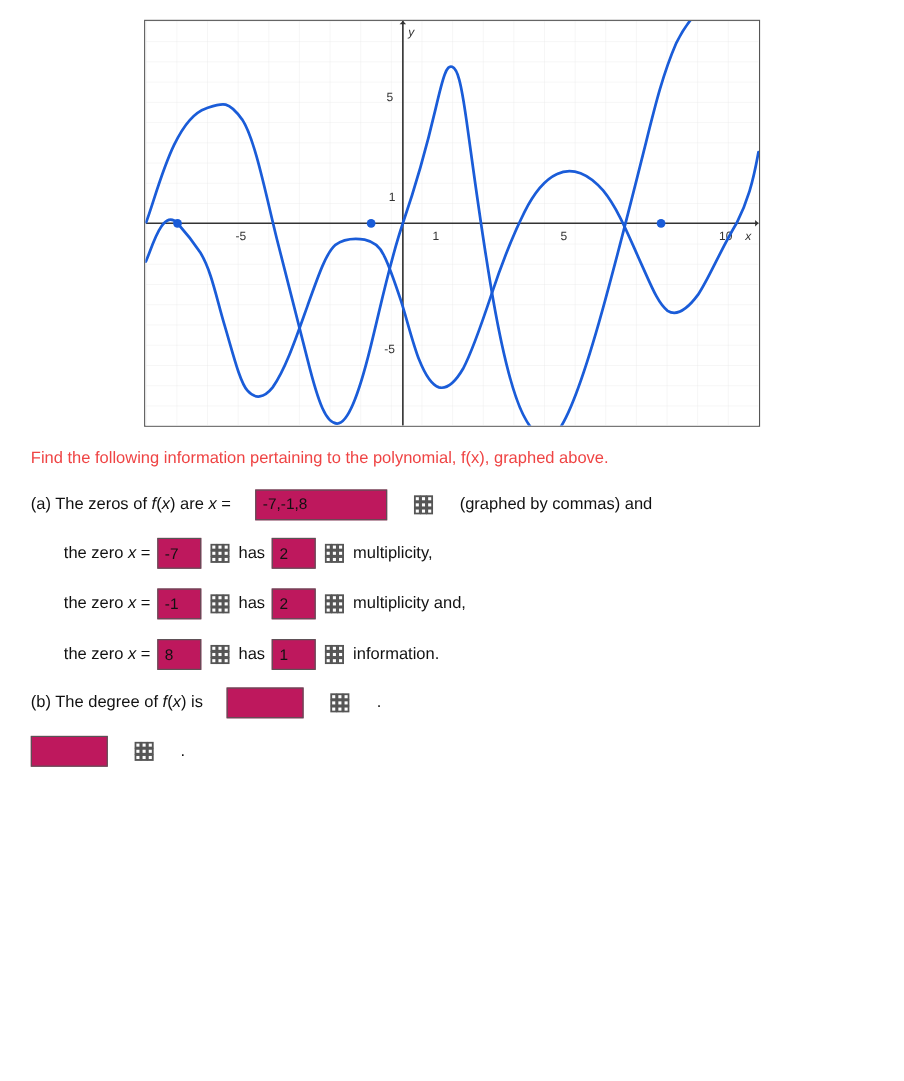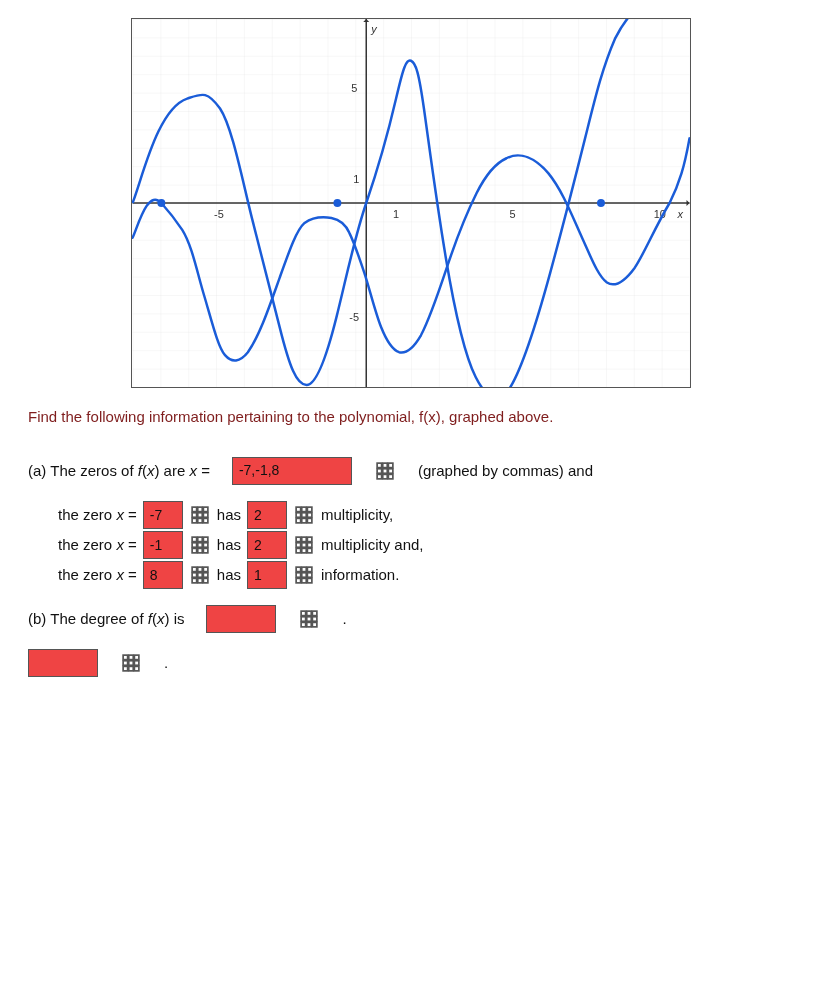--- a/index.html
+++ b/index.html
@@ -40,8 +40,8 @@
 
     .question-text {
       font-size: 15px;
-      color: #7f1d1d;
-      margin-bottom: 28px;
+      color: #ef4444;
+      margin-bottom: 16px;
       line-height: 1.5;
     }
 

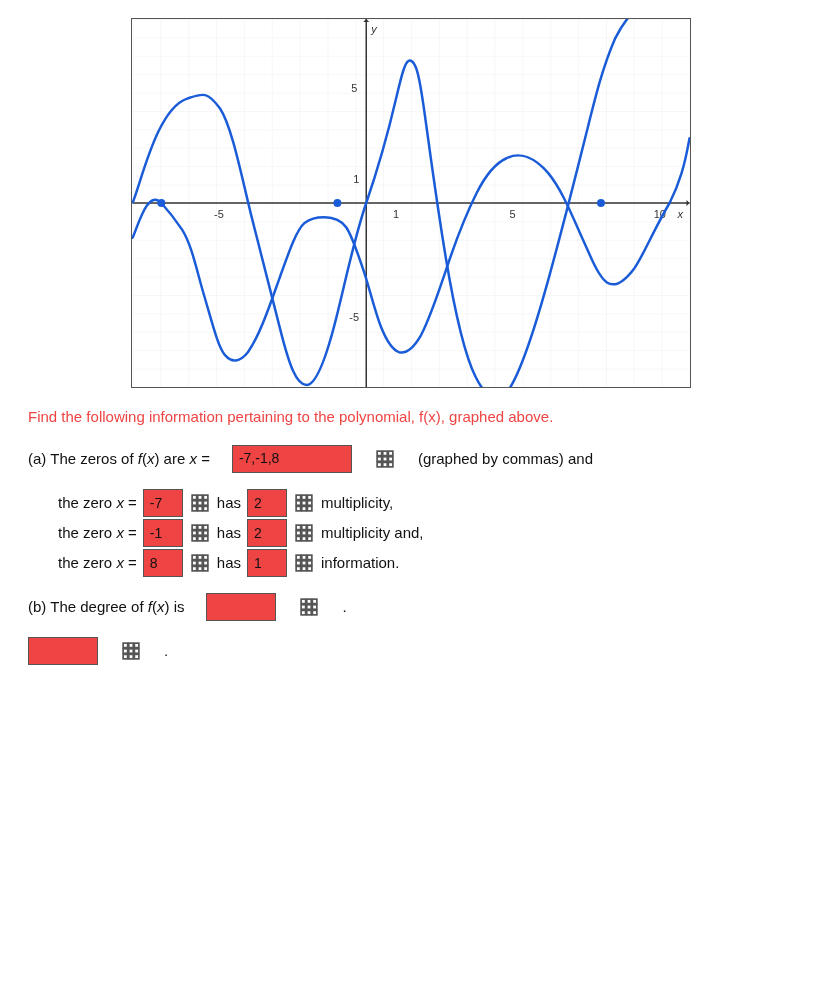--- a/index.html
+++ b/index.html
@@ -78,7 +78,7 @@
       min-width: 80px;
       height: 28px;
       font-size: 14px;
-      background: #ef4444;
+      background: #be185d;
       display: inline-flex;
       align-items: center;
     }

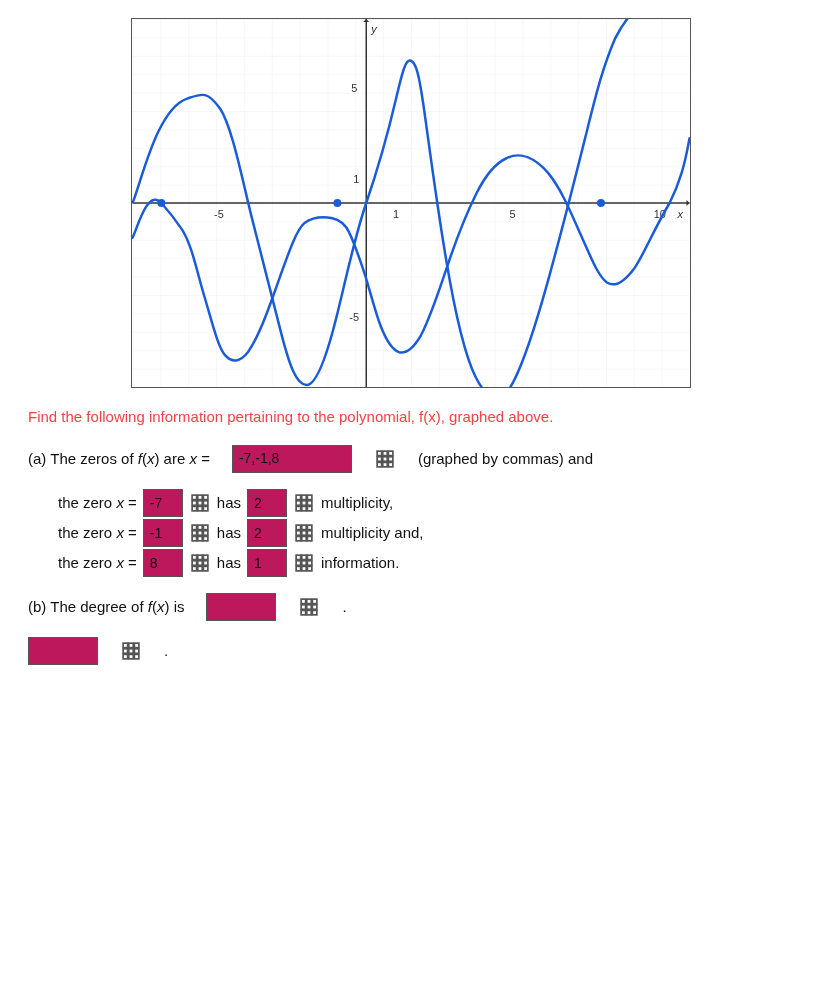--- a/index.html
+++ b/index.html
@@ -61,7 +61,7 @@
       margin-bottom: 16px;
       display: flex;
       flex-direction: column;
-      gap: 2px;
+      gap: 18px;
     }
 
     .row {

